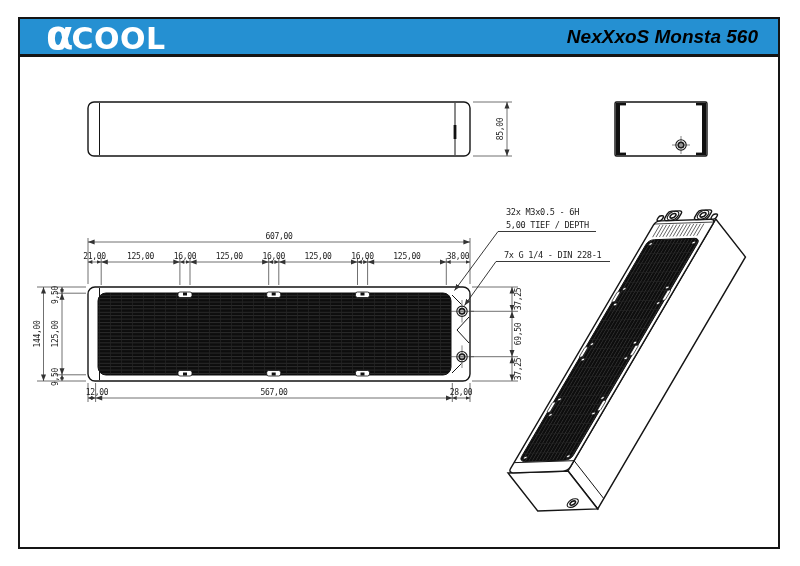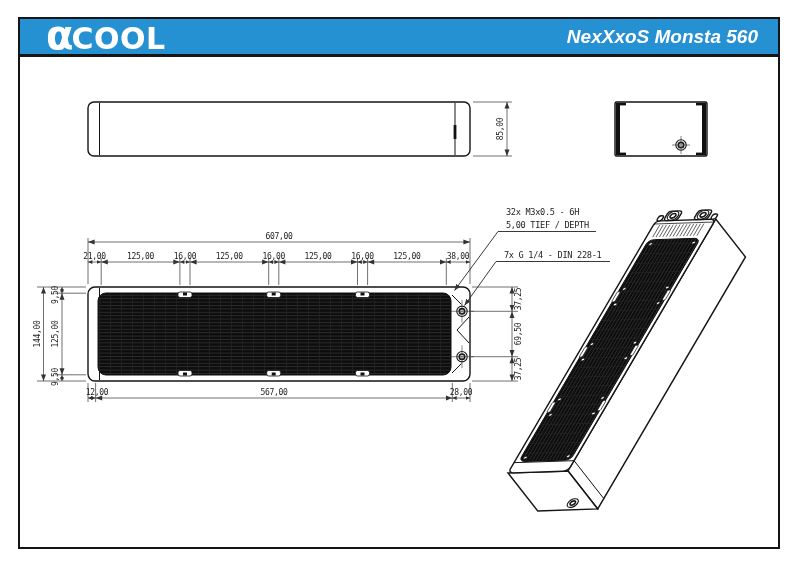--- a/index.html
+++ b/index.html
@@ -20,7 +20,7 @@
   .logo .a    { font-family:"DejaVu Sans", sans-serif; font-size:40px; line-height:28px; letter-spacing:-2px; }
   .logo .rest { font-family:"DejaVu Sans", sans-serif; font-size:30px; line-height:28px; letter-spacing:0.5px; }
   .title {
-    color:#ffffff; font-style:italic; font-weight:bold; font-size:19px;
+    color:#000000; font-style:italic; font-weight:bold; font-size:19px;
     font-family:"Liberation Sans", sans-serif; padding-right:8px;
   }
   svg { display:block; }

